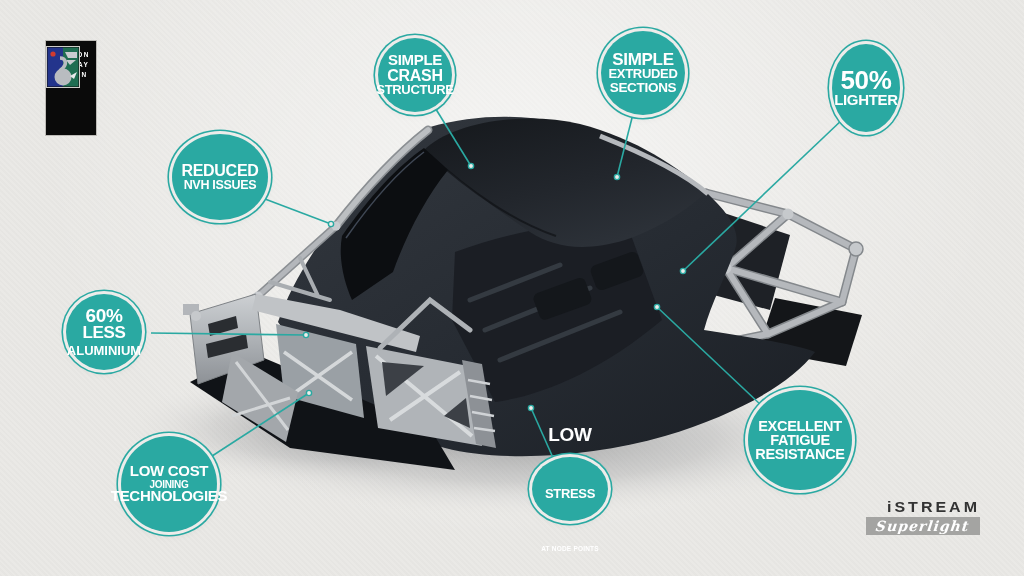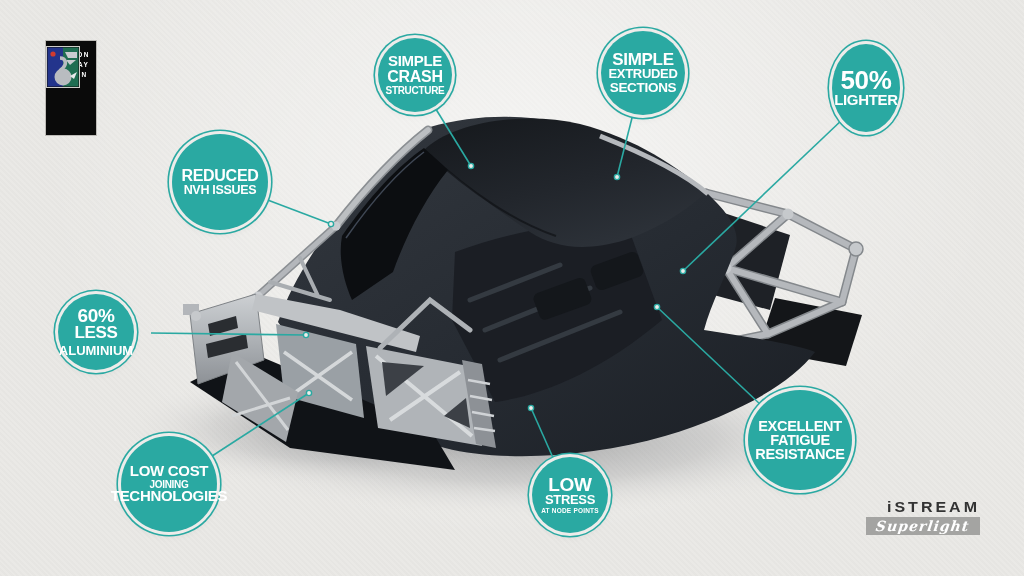--- a/index.html
+++ b/index.html
@@ -23,7 +23,7 @@
   }
   .badge span{display:block;font-weight:700;}
   .b1{left:378px;top:38px;width:74px;height:74px;}
-  .b1 .ln1{font-size:15px}.b1 .ln2{font-size:16px}.b1 .ln3{font-size:10px;margin-top:1px}
+  .b1 .ln1{font-size:15px}.b1 .ln2{font-size:16px}.b1 .ln3{font-size:13px;margin-top:1px}
   .b2{left:601px;top:31px;width:84px;height:84px;}
   .b2 .ln1{font-size:17px}.b2 .ln2{font-size:13px}.b2 .ln3{font-size:13.5px}
   .b3{left:832px;top:44px;width:68px;height:88px;}

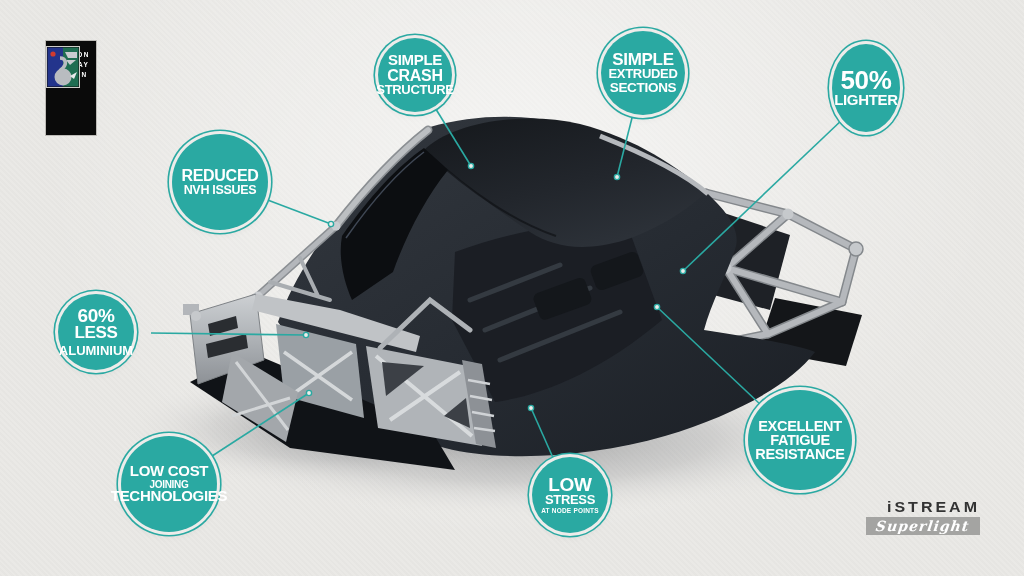--- a/index.html
+++ b/index.html
@@ -28,7 +28,7 @@
   .b2 .ln1{font-size:17px}.b2 .ln2{font-size:13px}.b2 .ln3{font-size:13.5px}
   .b3{left:832px;top:44px;width:68px;height:88px;}
   .b3 .ln1{font-size:26px}.b3 .ln2{font-size:15px}
-  .b4{left:172px;top:134px;width:96px;height:96px;}
+  .b4{left:172px;top:134px;width:96px;height:86px;}
   .b4 .ln1{font-size:16px}.b4 .ln2{font-size:12.5px;margin-top:1px}
   .b5{left:58px;top:294px;width:76px;height:76px;}
   .b5 .ln1{font-size:19px}.b5 .ln2{font-size:17px}.b5 .ln3{font-size:13px;letter-spacing:0;margin-top:3px}

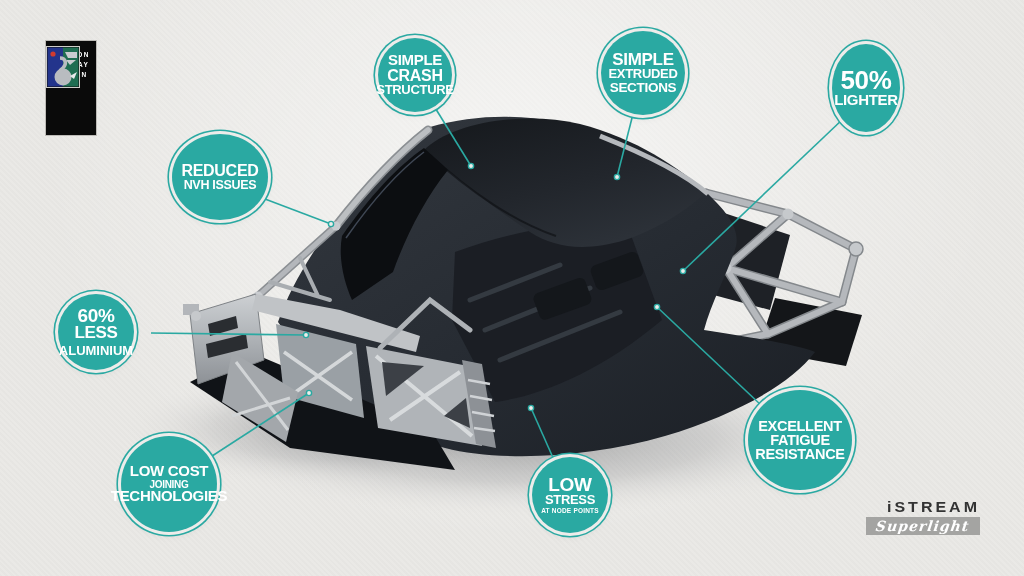--- a/index.html
+++ b/index.html
@@ -30,7 +30,7 @@
   .b3 .ln1{font-size:26px}.b3 .ln2{font-size:15px}
   .b4{left:172px;top:134px;width:96px;height:86px;}
   .b4 .ln1{font-size:16px}.b4 .ln2{font-size:12.5px;margin-top:1px}
-  .b5{left:58px;top:294px;width:76px;height:76px;}
+  .b5{left:66px;top:294px;width:76px;height:76px;}
   .b5 .ln1{font-size:19px}.b5 .ln2{font-size:17px}.b5 .ln3{font-size:13px;letter-spacing:0;margin-top:3px}
   .b6{left:121px;top:436px;width:96px;height:96px;align-items:center;}
   .b6 .ln1{font-size:15px}.b6 .ln2{font-size:10px;margin-top:1px}.b6 .ln3{font-size:15px}

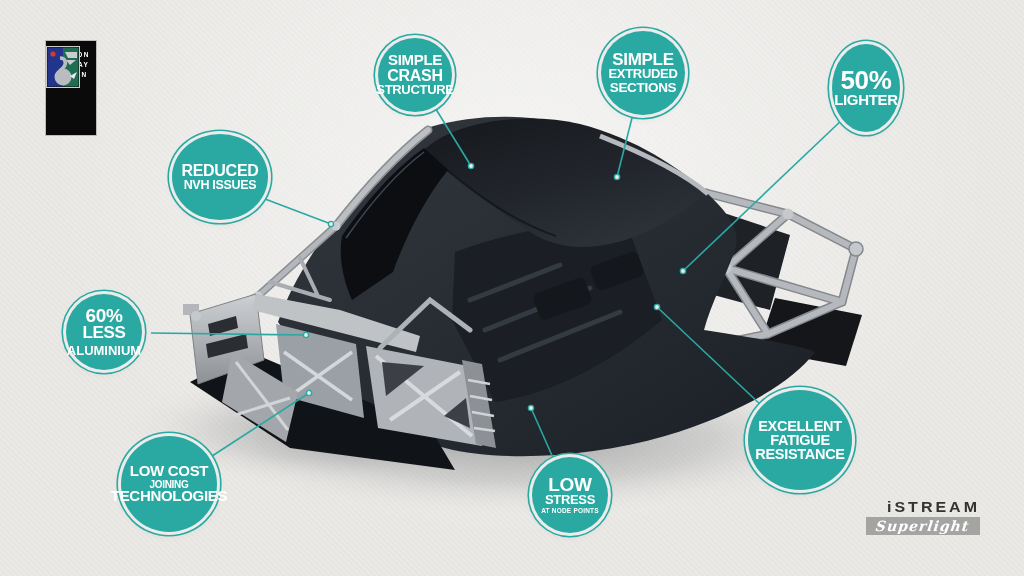--- a/index.html
+++ b/index.html
@@ -34,7 +34,7 @@
   .b5 .ln1{font-size:19px}.b5 .ln2{font-size:17px}.b5 .ln3{font-size:13px;letter-spacing:0;margin-top:3px}
   .b6{left:121px;top:436px;width:96px;height:96px;align-items:center;}
   .b6 .ln1{font-size:15px}.b6 .ln2{font-size:10px;margin-top:1px}.b6 .ln3{font-size:15px}
-  .b7{left:532px;top:457px;width:76px;height:76px;}
+  .b7{left:532px;top:457px;width:76px;height:64px;gap:44px;}
   .b7 .ln1{font-size:19px}.b7 .ln2{font-size:13px}.b7 .ln3{font-size:6.5px;letter-spacing:.2px;margin-top:1px}
   .b8{left:748px;top:390px;width:104px;height:100px;}
   .b8 .ln1,.b8 .ln2,.b8 .ln3{font-size:14.5px}

